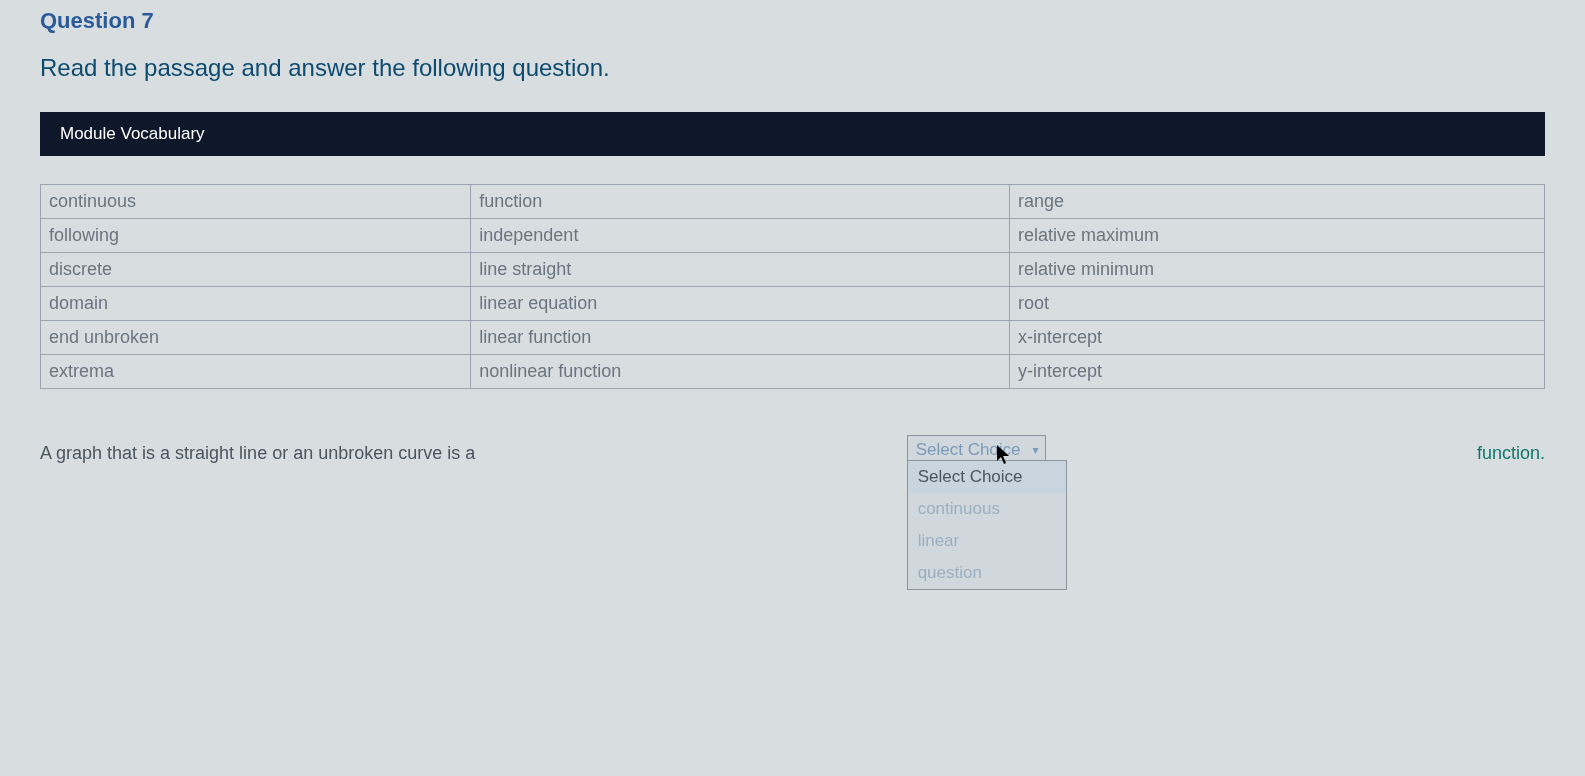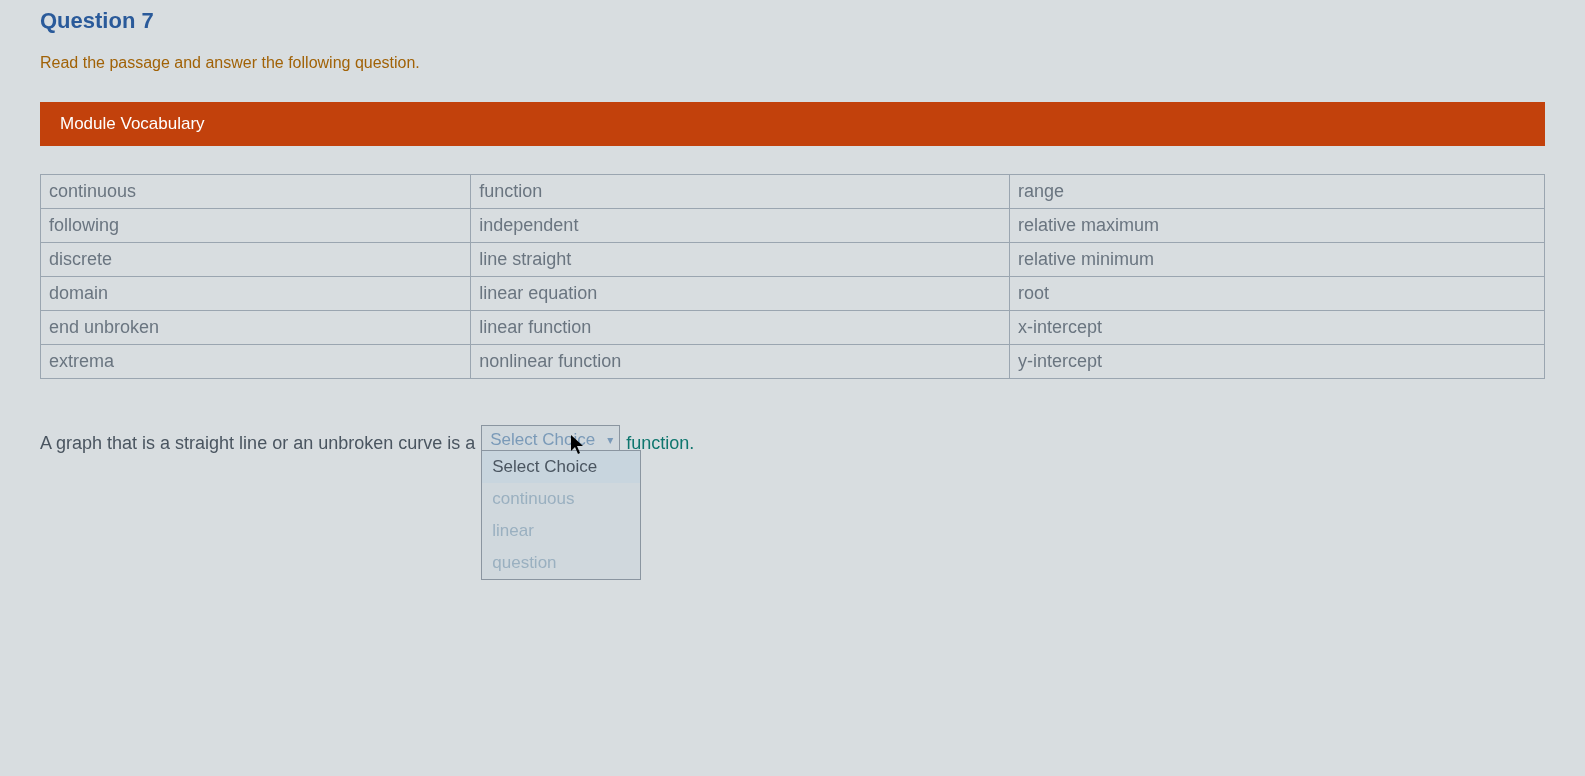--- a/index.html
+++ b/index.html
@@ -26,8 +26,8 @@
       padding-bottom: 20px;
     }
     .instruction {
-      color: #a16207;
-      font-size: 16px;
+      color: #0c4a6e;
+      font-size: 24px;
       margin-bottom: 30px;
     }
     .module-bar {

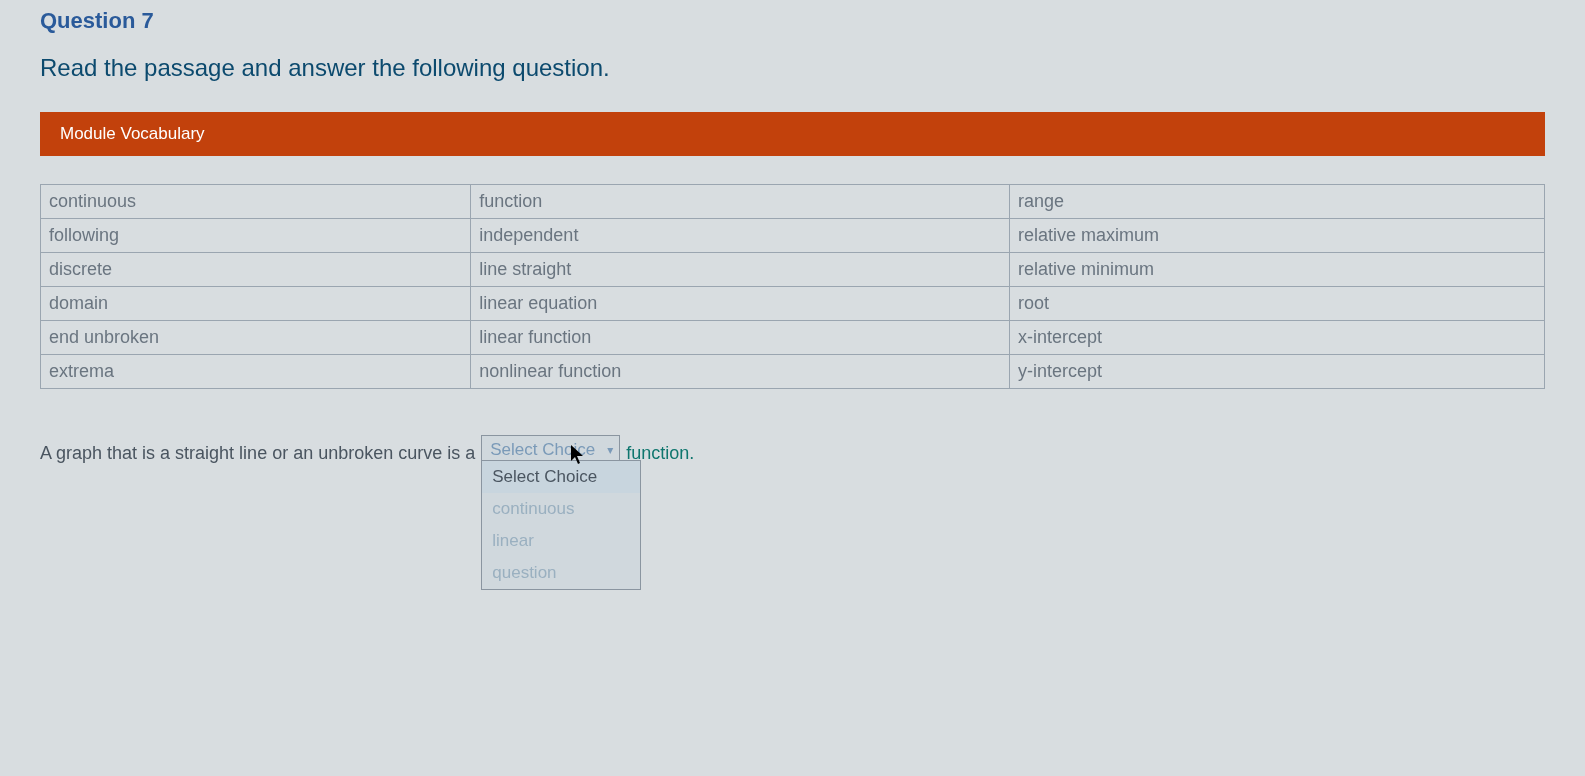--- a/index.html
+++ b/index.html
@@ -31,7 +31,7 @@
       margin-bottom: 30px;
     }
     .module-bar {
-      background: #c2410c;
+      background: #0f172a;
       color: #ffffff;
       padding: 12px 20px;
       font-size: 17px;

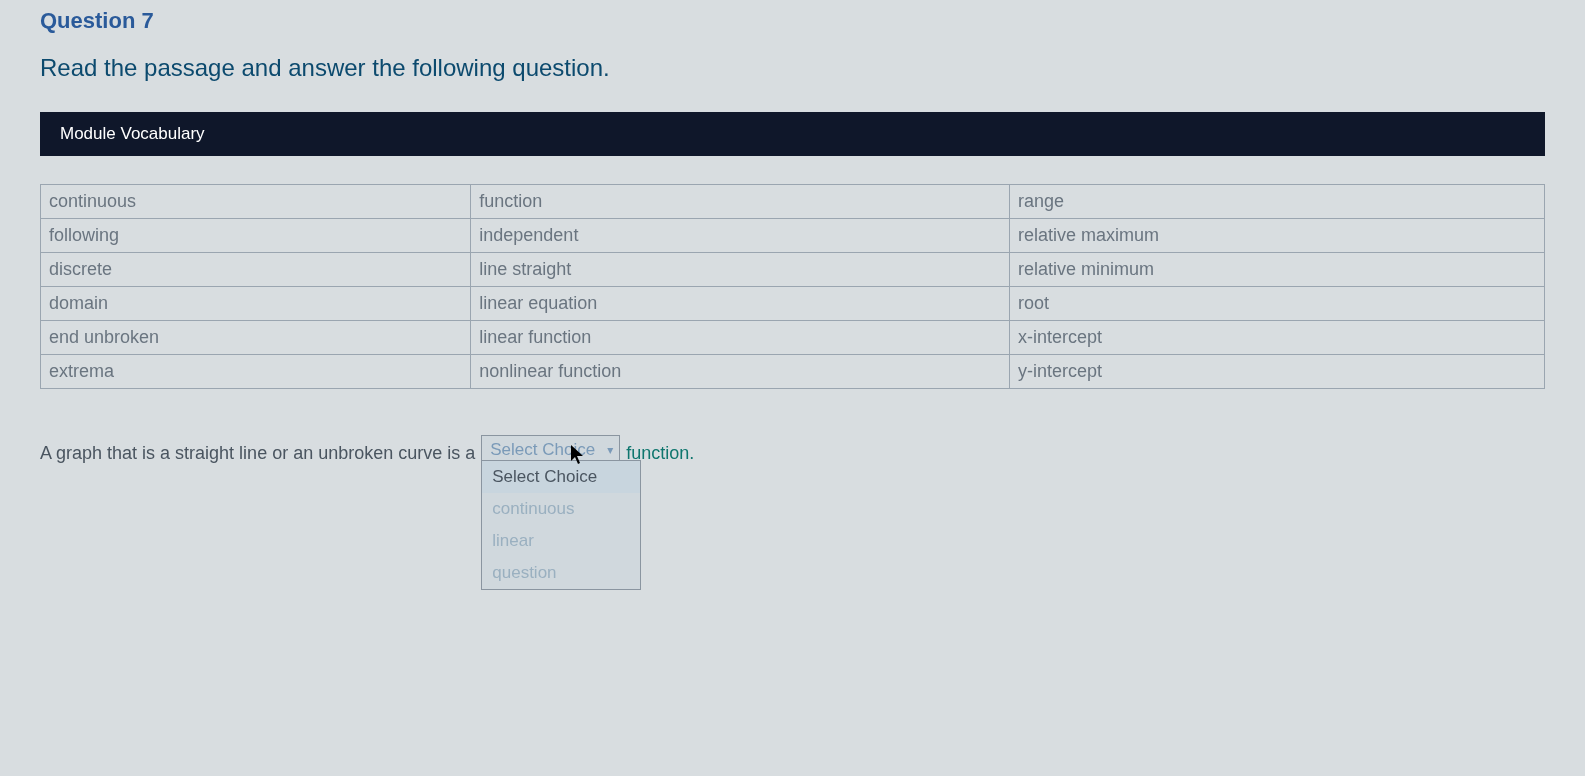--- a/index.html
+++ b/index.html
@@ -56,6 +56,7 @@
       align-items: flex-start;
       flex-wrap: wrap;
       gap: 6px;
+      justify-content: space-between;
     }
     .question-text {
       padding-top: 4px;

